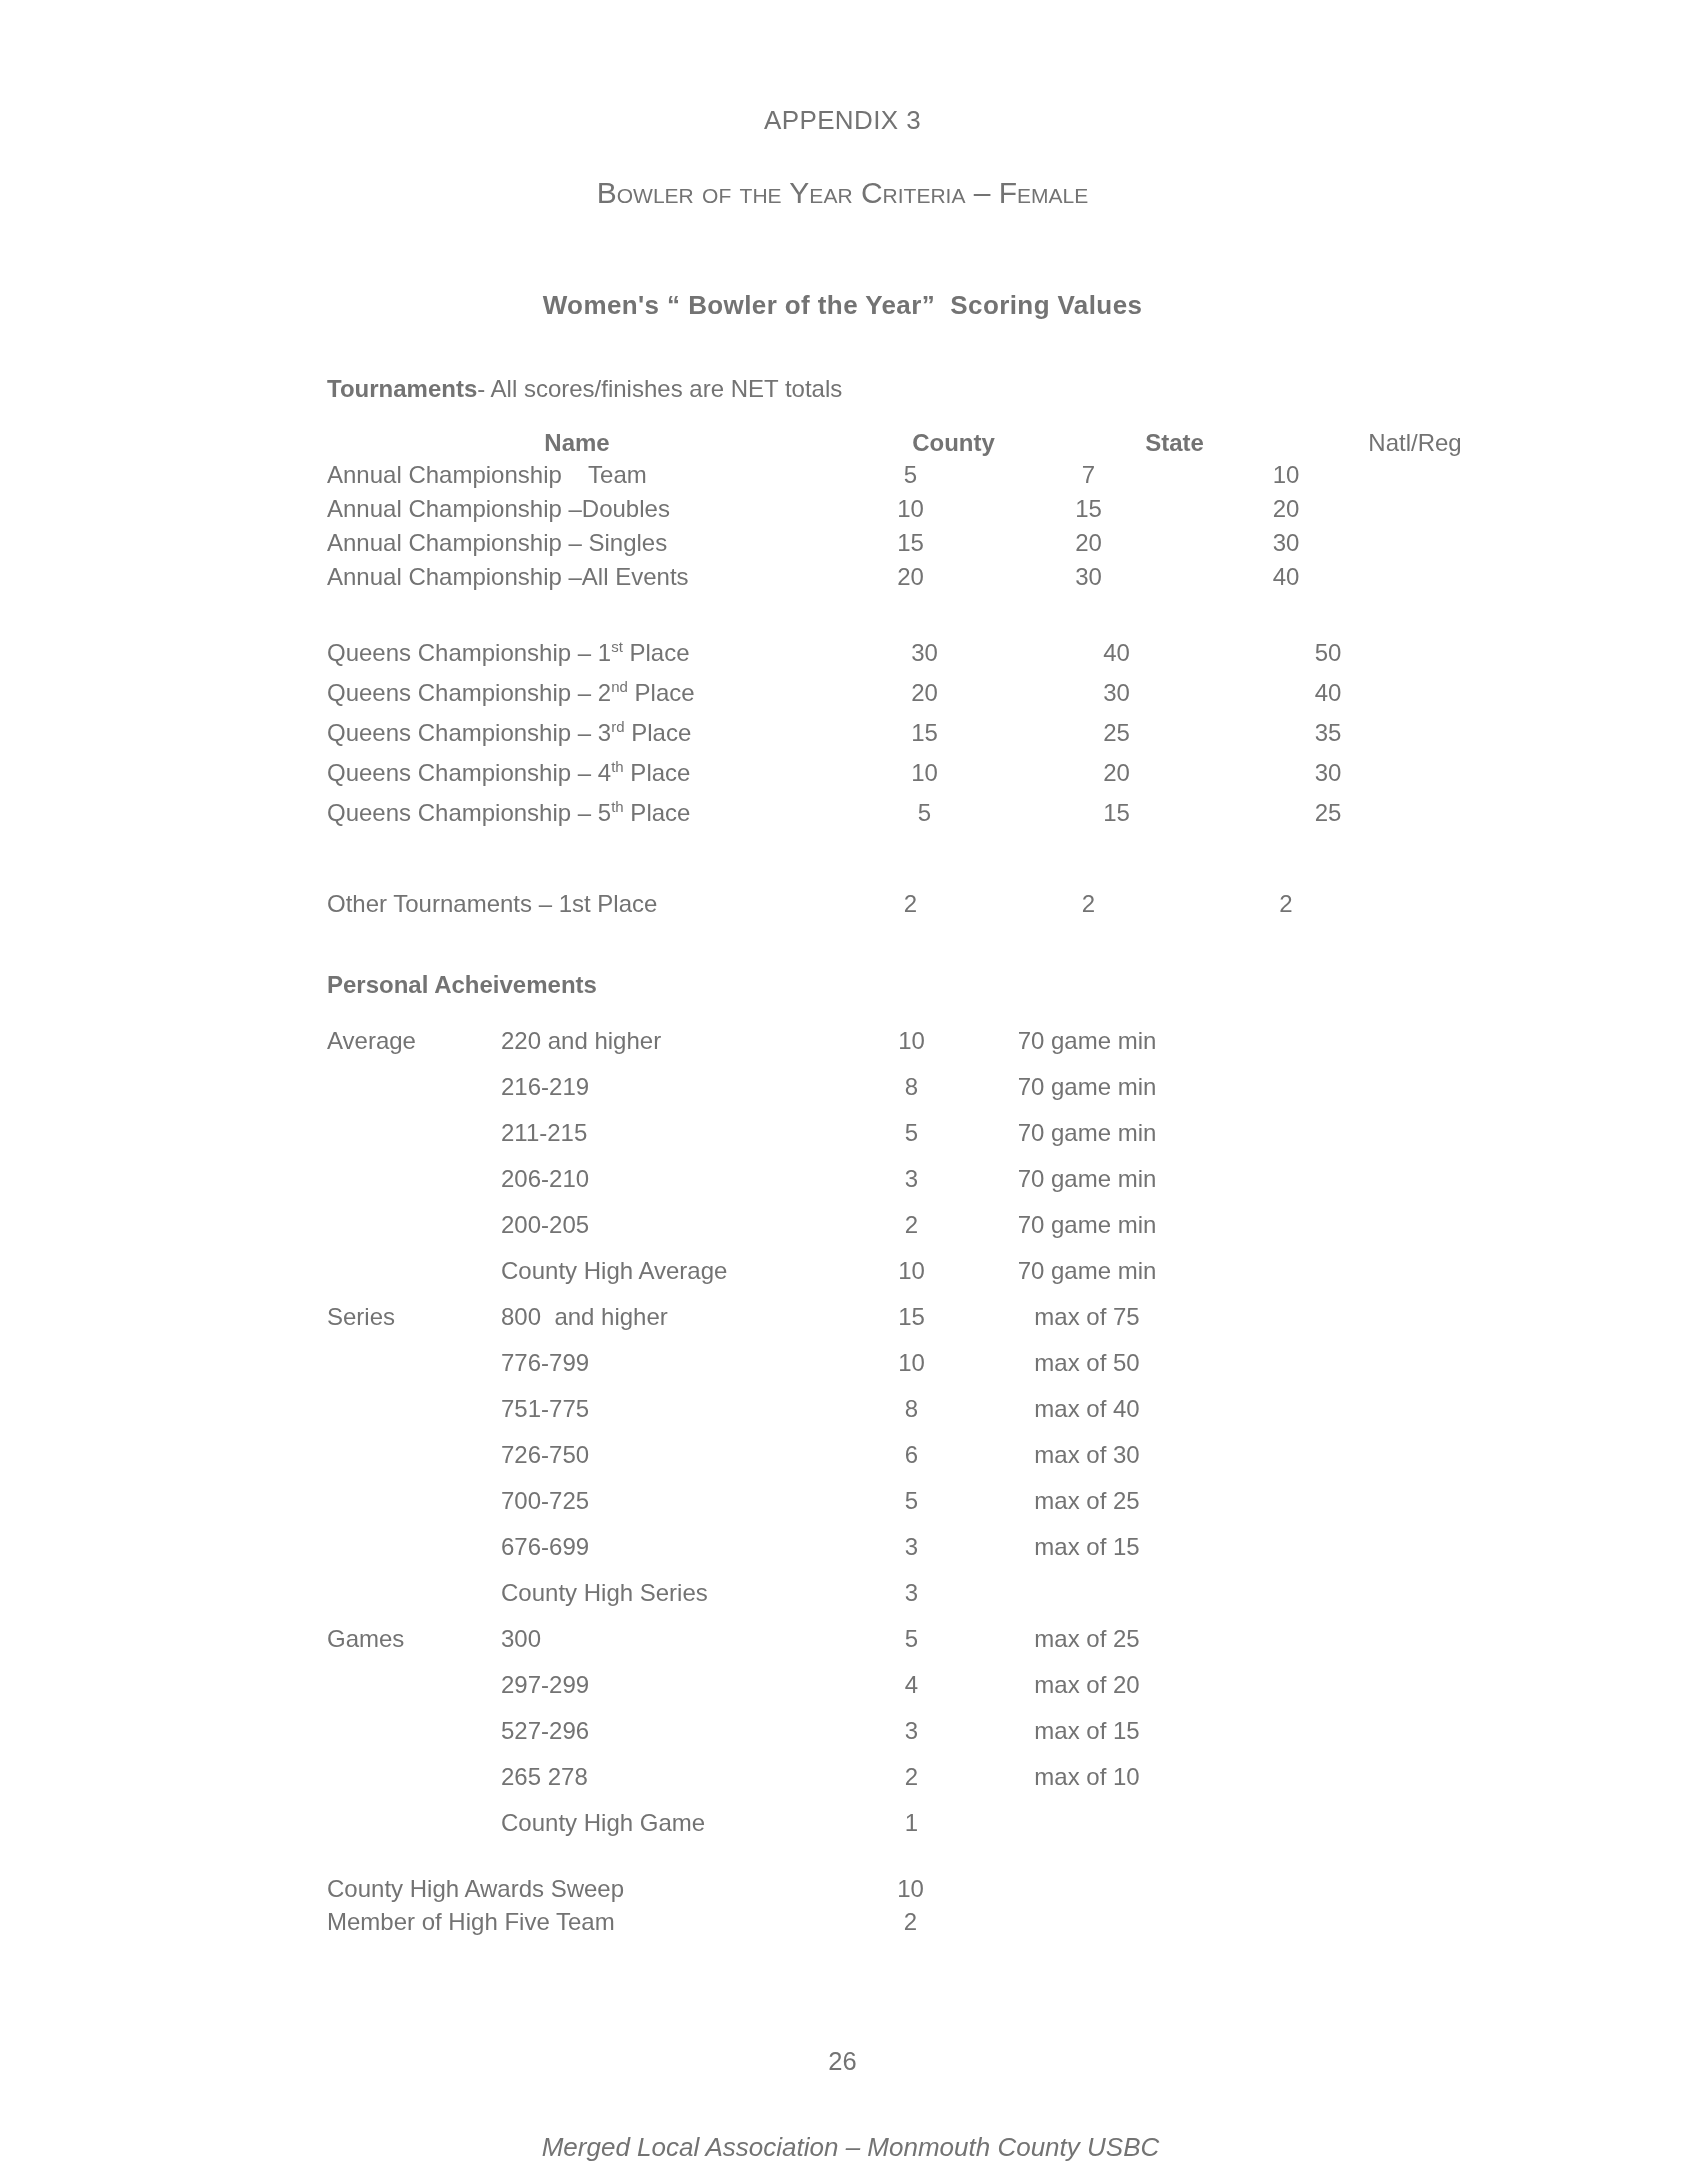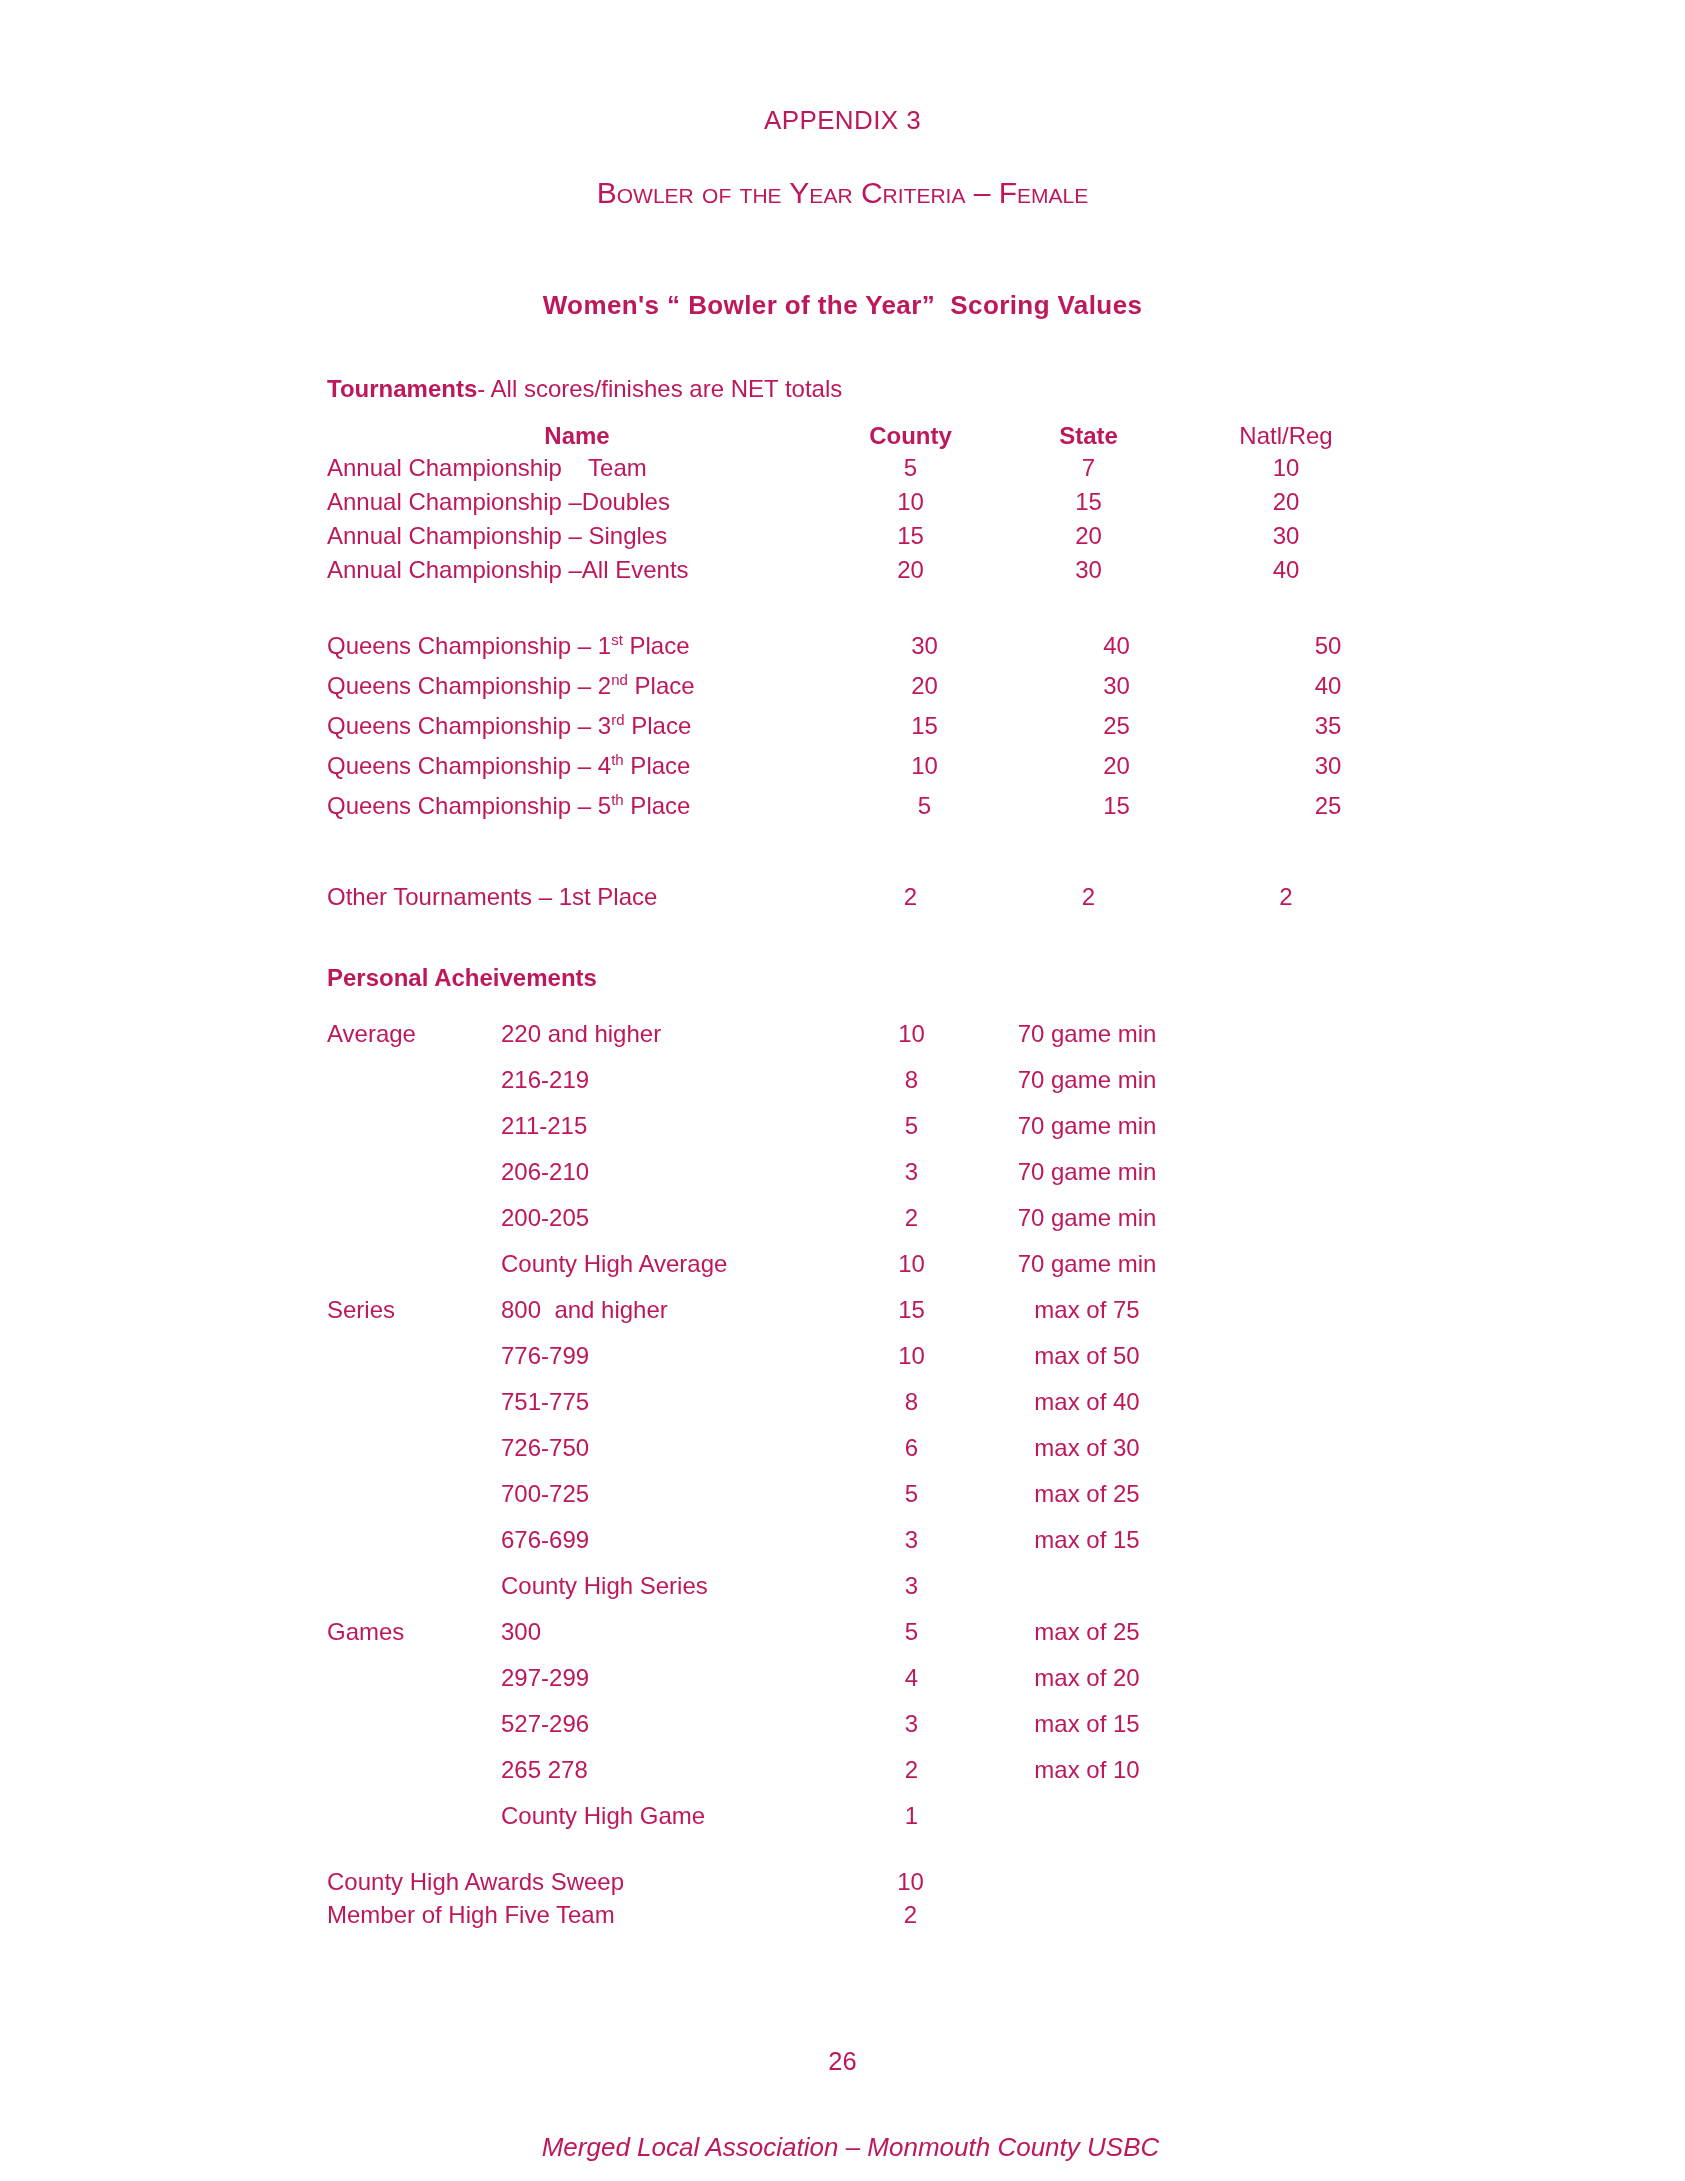--- a/index.html
+++ b/index.html
@@ -9,7 +9,7 @@
     height: 2181px;
     background: #ffffff;
     font-family: "Liberation Sans", sans-serif;
-    color: #be185d;
+    color: #737373;
     overflow: hidden;
   }
   .pre { white-space: pre-wrap; }

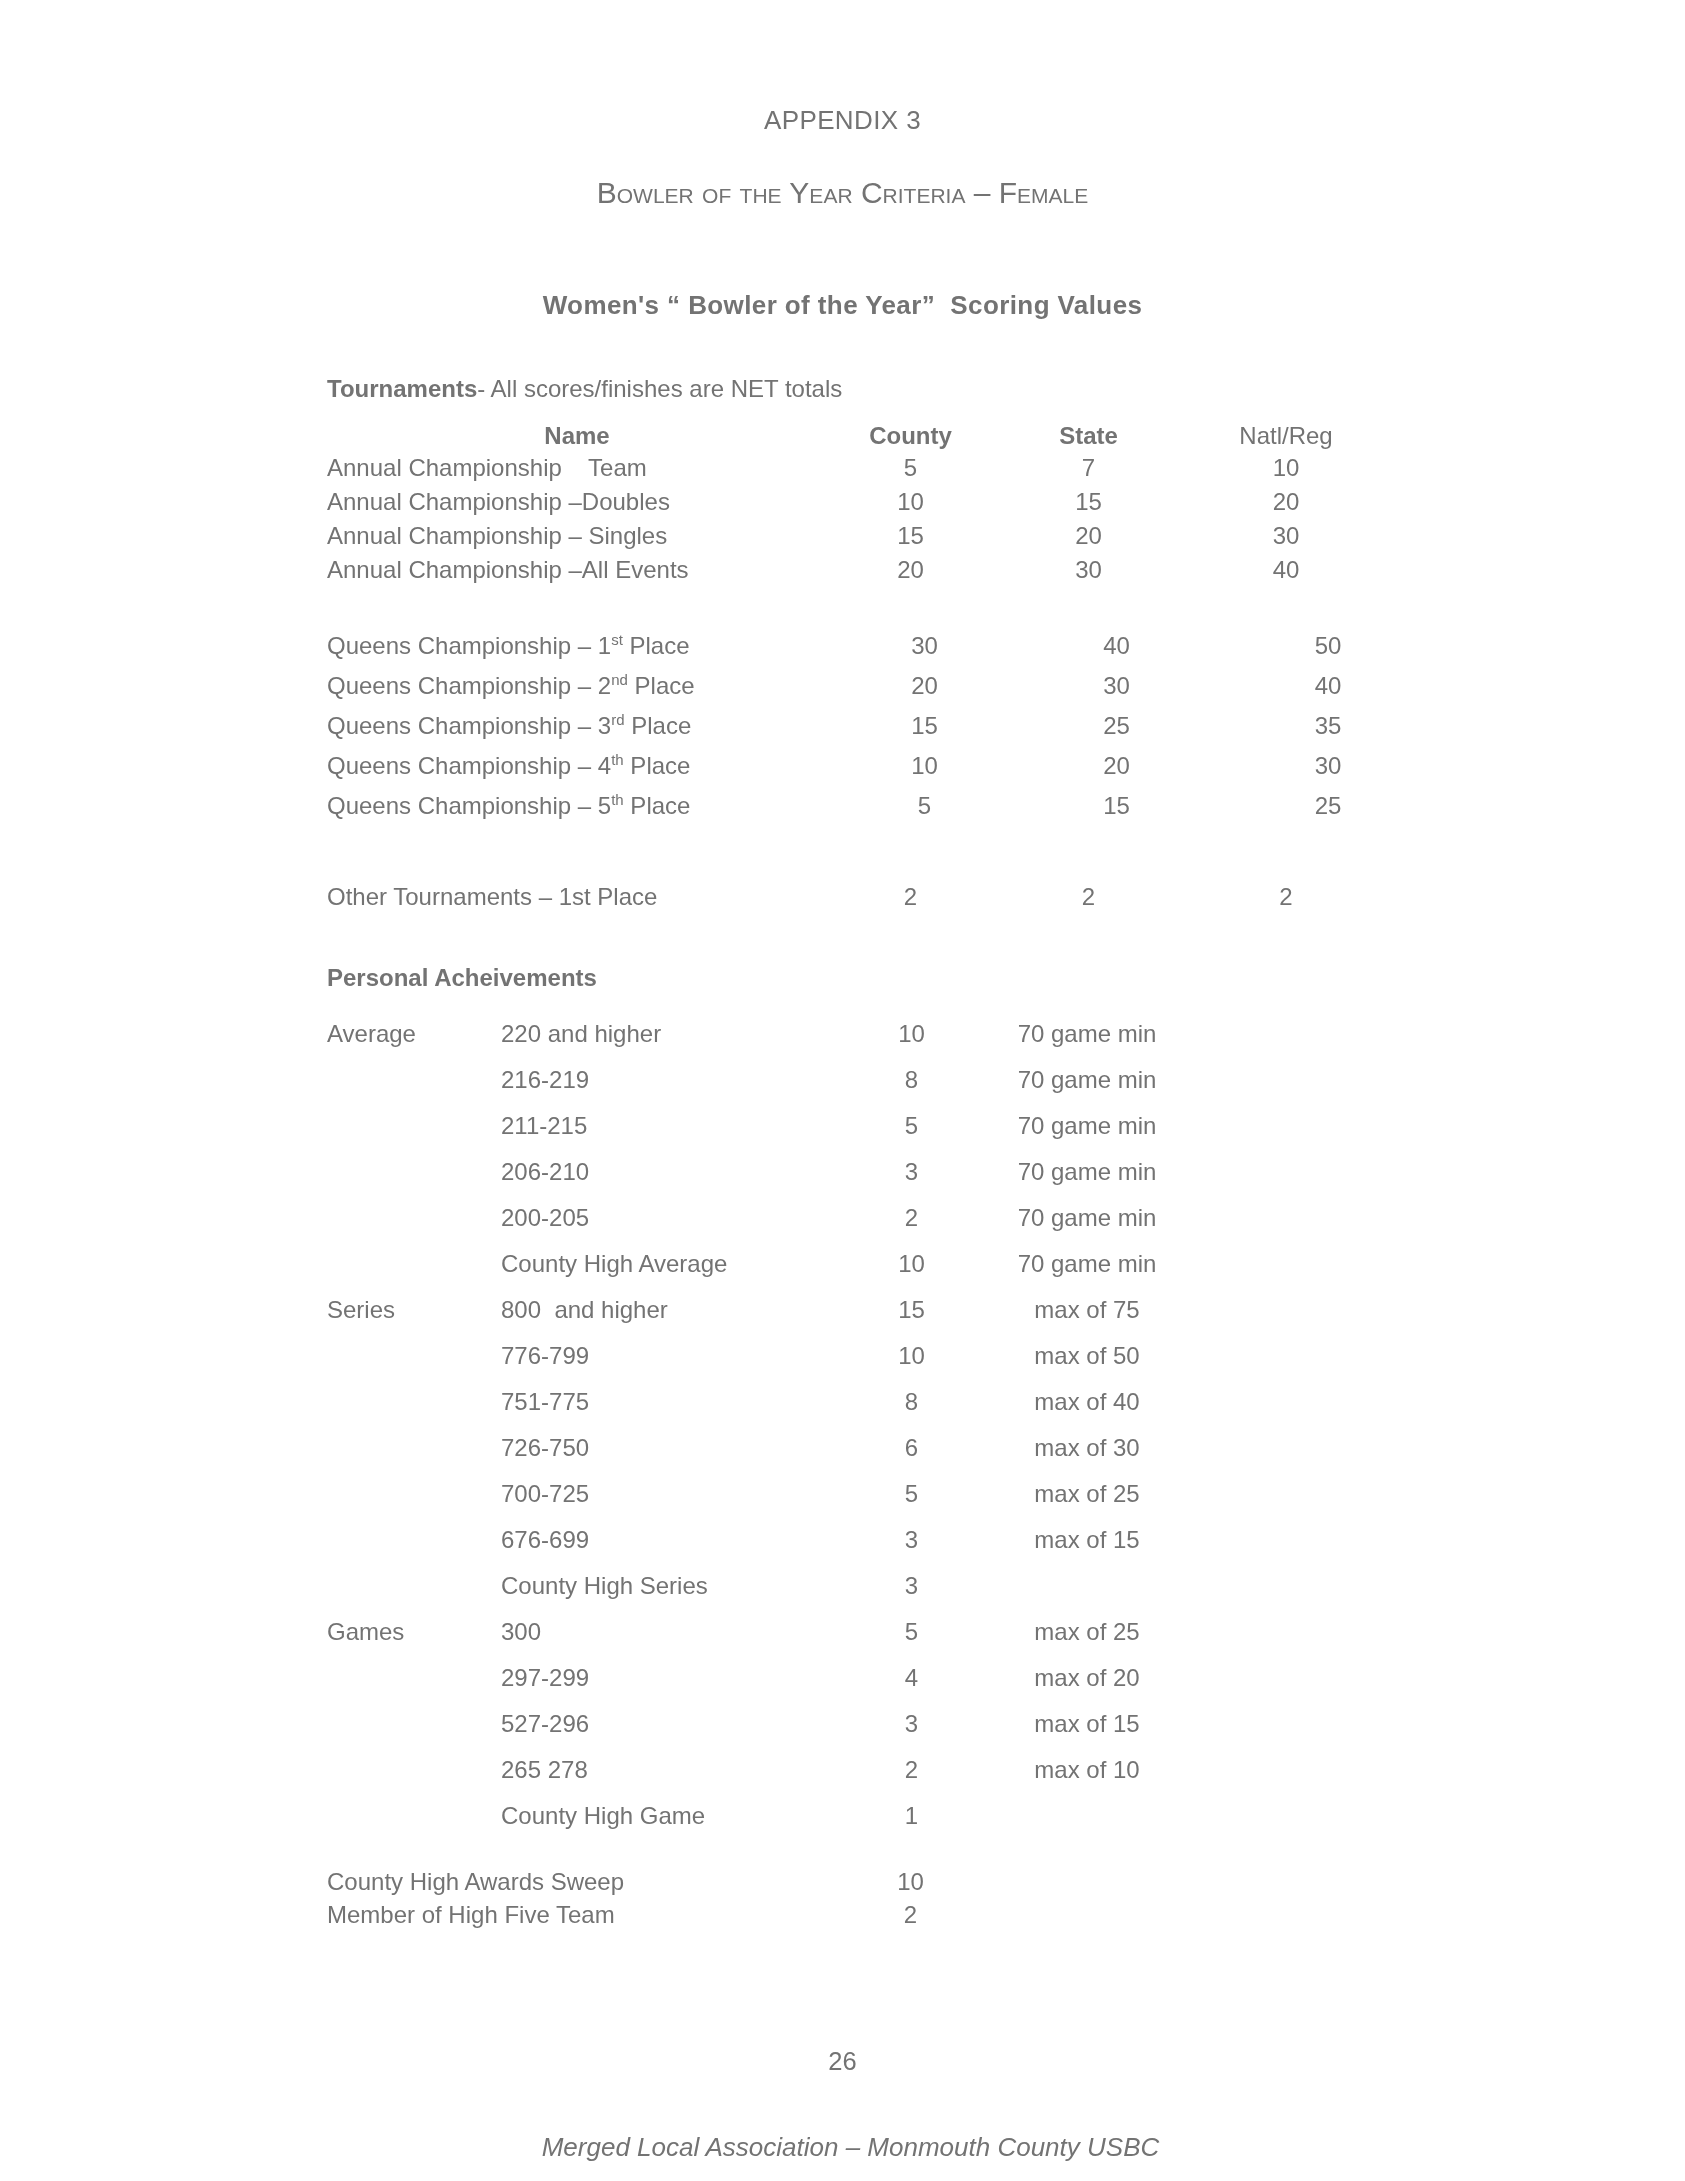--- a/index.html
+++ b/index.html
@@ -37,7 +37,7 @@
   .tour-heading b { font-weight: bold; }
 
   .t-grid { display: grid; grid-template-columns: 500px 167px 189px 206px; }
-  .t-head { margin-top: 17px; height: 30px; line-height: 30px; font-weight: bold; }
+  .t-head { margin-top: 24px; height: 30px; line-height: 30px; font-weight: bold; gap: 43px; }
   .t-head .c4 { font-weight: normal; }
   .c { display: block; }
   .cname { text-align: left; }

